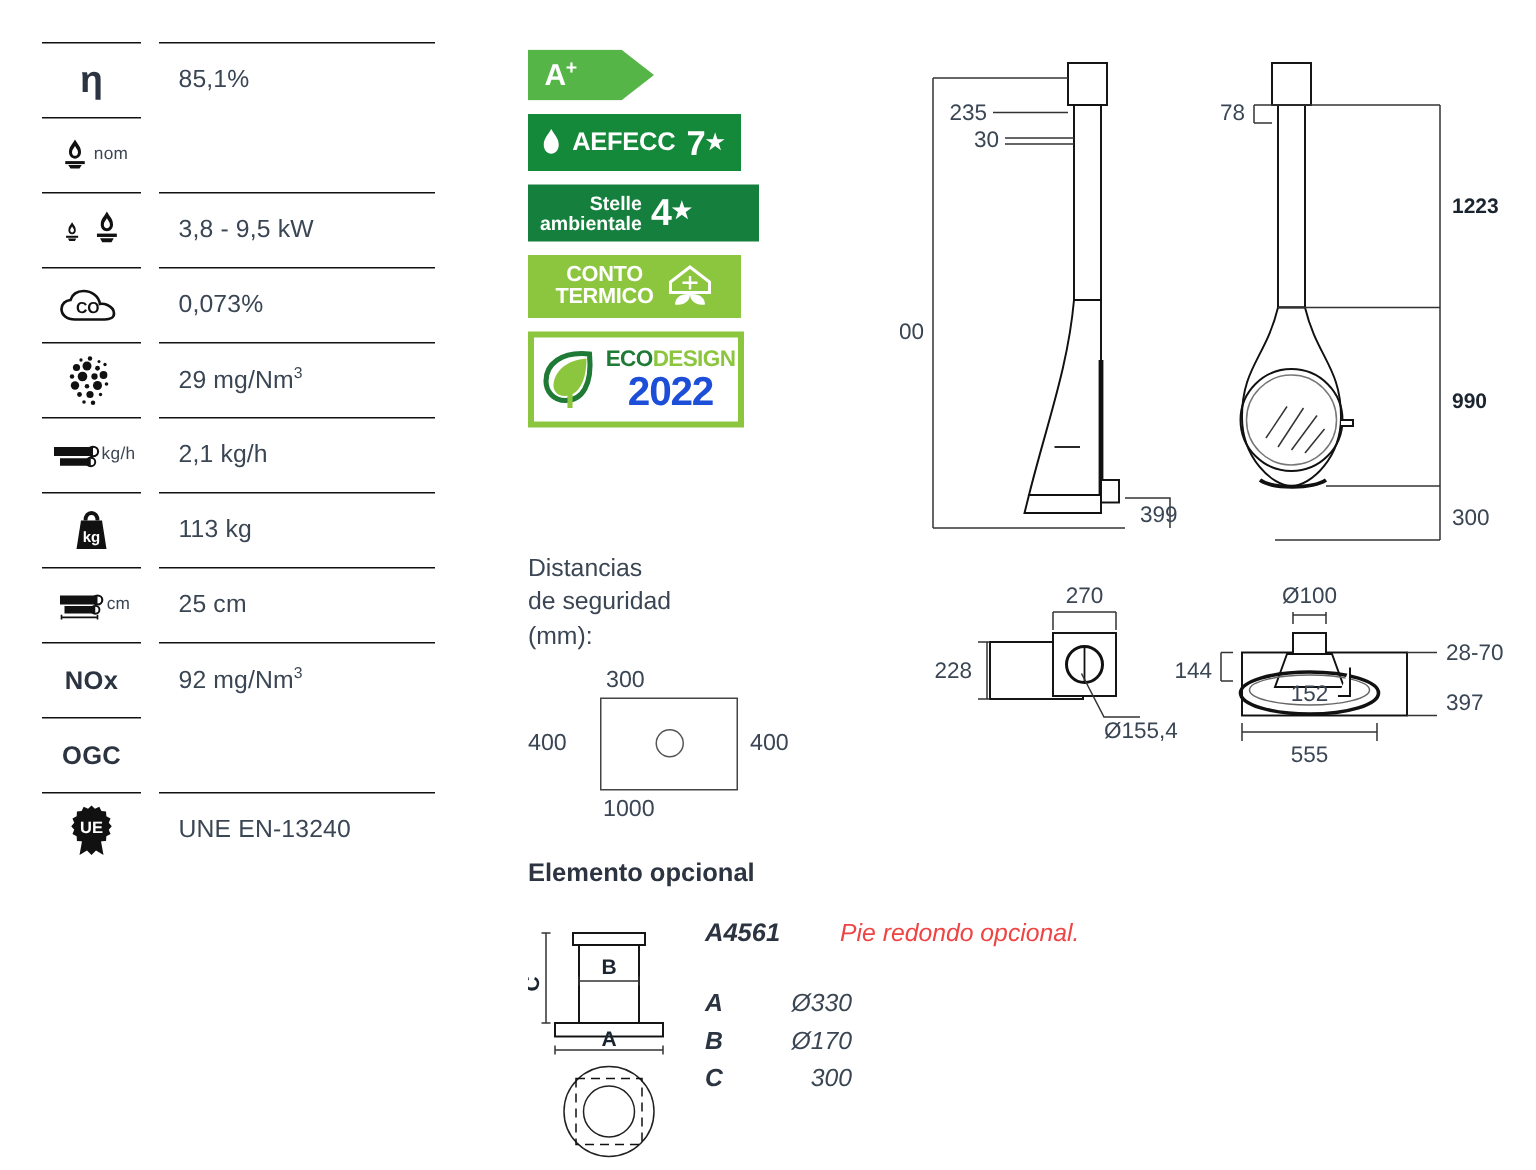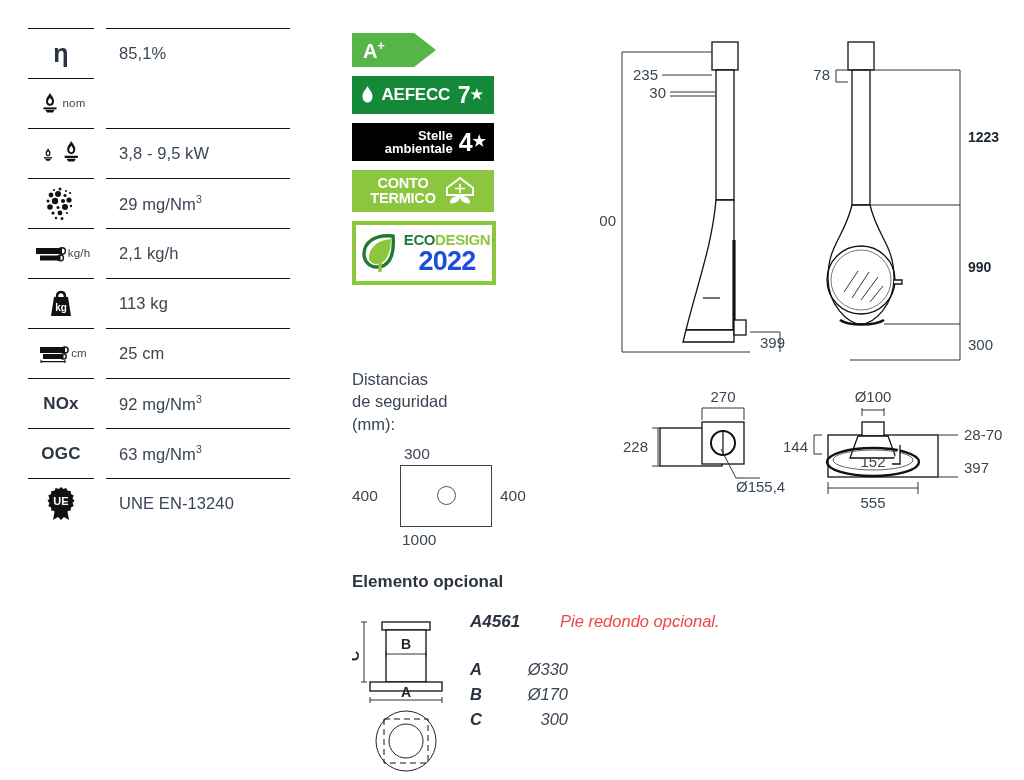--- a/index.html
+++ b/index.html
@@ -69,8 +69,8 @@
   .badge-aefecc .rate .st { font-size:14px; vertical-align: 4px;}
 
   .badge-stelle {
-    width: 142px; height: 38px; background:#000000;
-    display:flex; align-items:center; justify-content:flex-end;
+    width: 154px; height: 38px; background:#15803d;
+    display:flex; align-items:center; 
     padding: 0 8px;
   }
   .badge-stelle .txt {

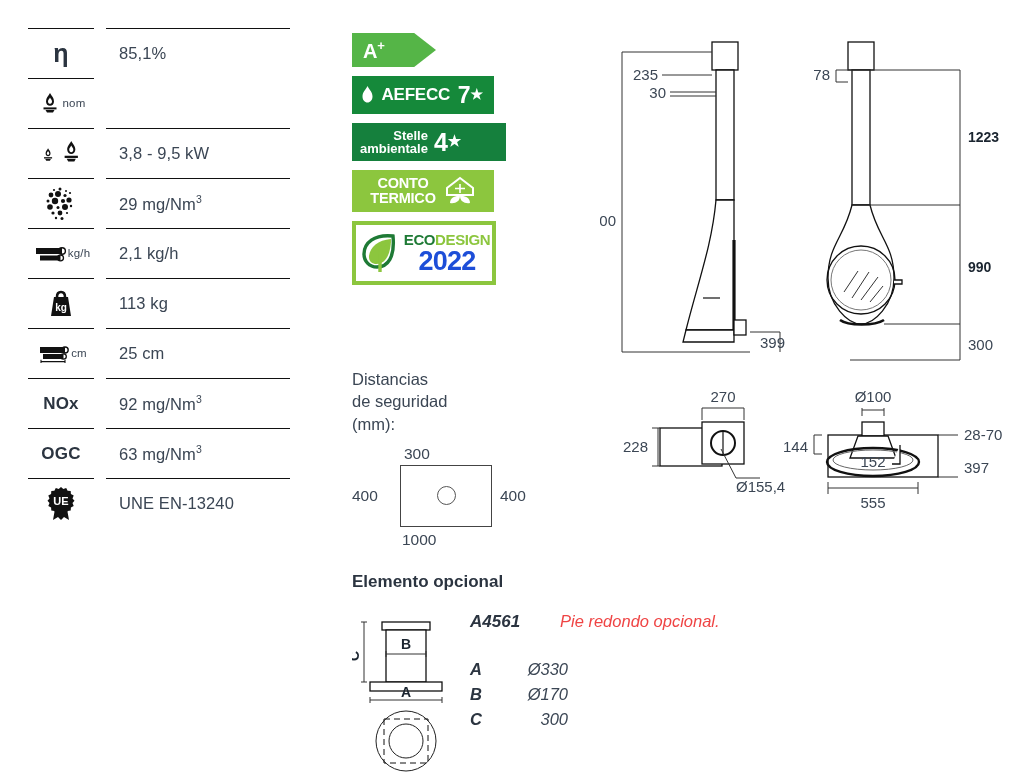--- a/index.html
+++ b/index.html
@@ -183,6 +183,17 @@
       </div>
     </div>
 
+    <div class="spec-row">
+      <div class="spec-icon-cell">
+        <svg width="46" height="30" viewBox="0 0 46 30">
+          <path d="M12 24 C6.5 24 3 21 3 17 C3 13.6 5.6 11.2 9 11 C10 7.4 13.4 5 17.6 5 C23.4 5 28 8.8 28.6 13.6 C28.6 13.6 31 13.2 33.6 14.4 C36.6 15.8 38 18 38 20 C38 22.6 35.4 24 32 24 Z" fill="none" stroke="#111" stroke-width="1.8"></path>
+          <text x="20.5" y="19.4" font-family="Liberation Sans, sans-serif" font-size="10.5" font-weight="bold" fill="#111" text-anchor="middle">CO</text>
+        </svg>
+      </div>
+      <div class="spec-val-cell">
+        <span class="spec-val">0,073%</span>
+      </div>
+    </div>
 
     <div class="spec-row">
       <div class="spec-icon-cell">

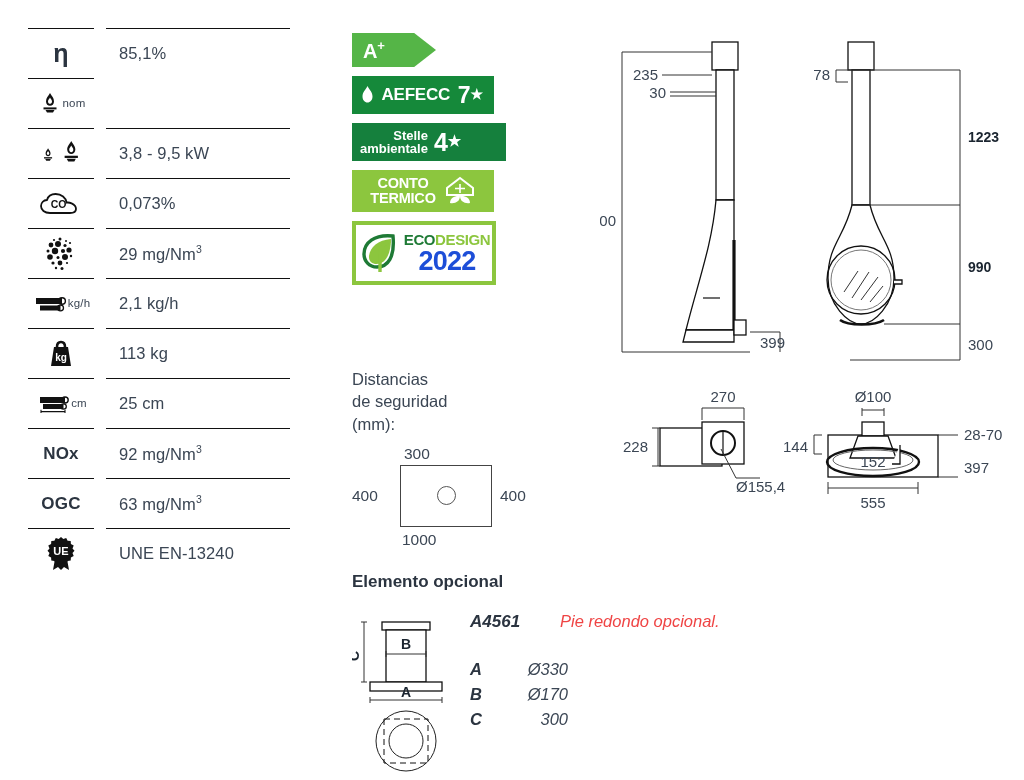--- a/index.html
+++ b/index.html
@@ -288,9 +288,6 @@
       <div class="spec-icon-cell">
         <span class="icon-text">OGC</span>
       </div>
-      <div class="spec-val-cell">
-        <span class="spec-val"><span>63 mg/Nm</span><sup>3</sup></span>
-      </div>
     </div>
 
     <div class="spec-row">

